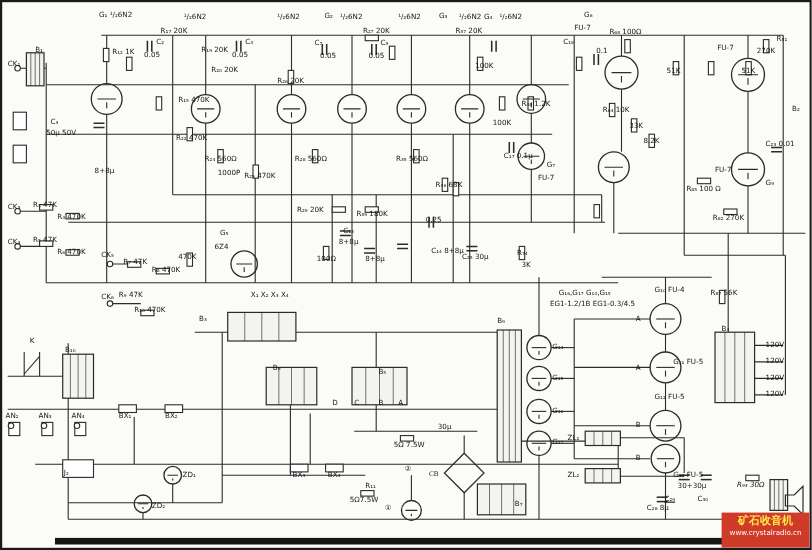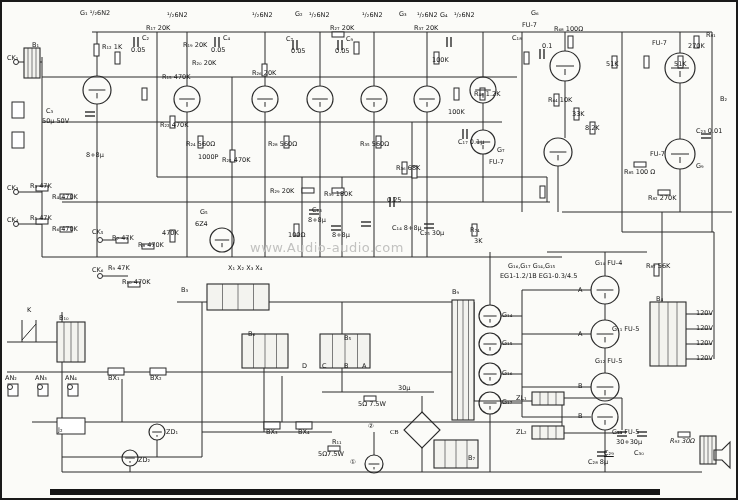--- a/index.html
+++ b/index.html
@@ -350,7 +350,7 @@
       <circle cx="68" cy="385" r="2.5" class="term"></circle>
     </svg>
   <div id="labels-layer">
-      <div class="lbl" style="left: 50px; top: 8px; padding-left: 28px;">G₁ ¹/₂6N2</div>
+      <div class="lbl" style="left: 60px; top: 8px; padding-left: 28px;">G₁ ¹/₂6N2</div>
       <div class="lbl" style="left: 165px; top: 10px;">¹/₂6N2</div>
       <div class="lbl" style="left: 250px; top: 10px;">¹/₂6N2</div>
       <div class="lbl" style="left: 293px; top: 9px;">G₂</div>

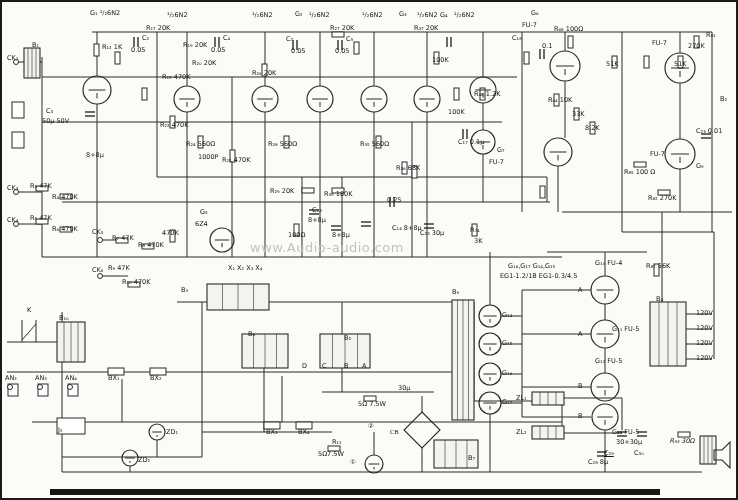--- a/index.html
+++ b/index.html
@@ -376,7 +376,7 @@
       <div class="lbl" style="left: 129px; top: 45px;">0.05</div>
       <div class="lbl" style="left: 144px; top: 23px;">R₁₇ 20K</div>
       <div class="lbl" style="left: 181px; top: 40px;">R₁₉ 20K</div>
-      <div class="lbl" style="left: 112px; top: 72px; padding-left: 48px;">R₁₅ 470K</div>
+      <div class="lbl" style="left: 112px; top: 86px; padding-left: 48px;">R₁₅ 470K</div>
       <div class="lbl" style="left: 84px; top: 150px;">8+8µ</div>
       <div class="lbl" style="left: 190px; top: 58px;">R₂₀ 20K</div>
       <div class="lbl" style="left: 221px; top: 33px;">C₄</div>

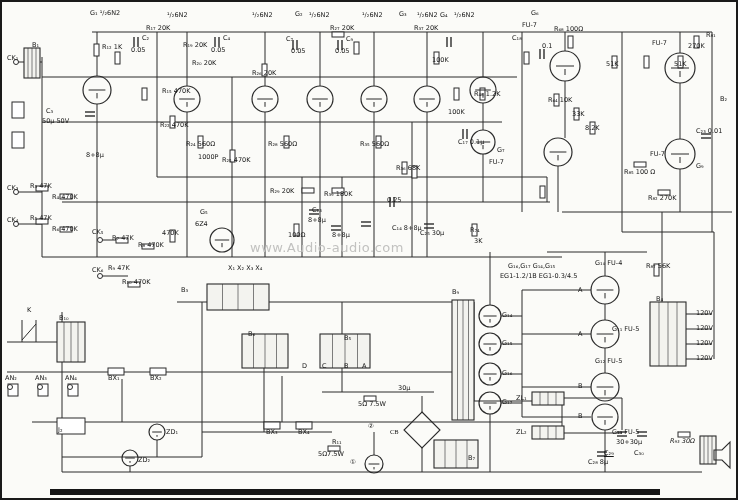--- a/index.html
+++ b/index.html
@@ -496,7 +496,6 @@
       <div class="lbl" style="left: 366px; top: 421px;">②</div>
       <div class="lbl" style="left: 396px; top: 383px;">30µ</div>
     </div>
-  <div class="watermark">www.Audio-audio.com</div>
   <div class="bottom-bar"></div>
 </div>
 

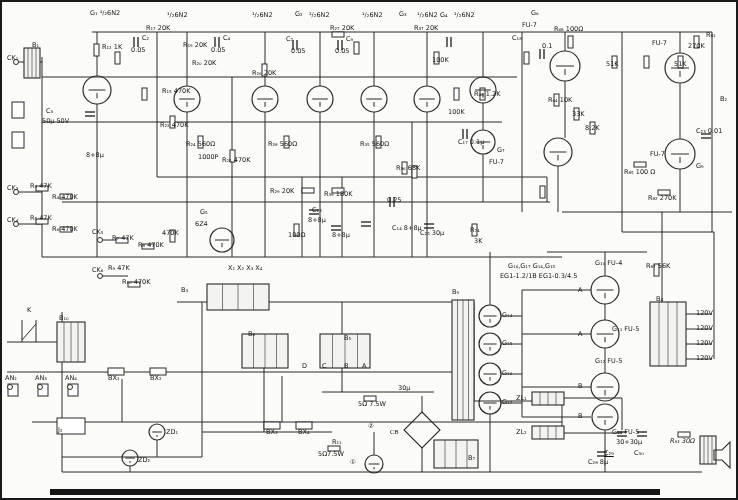--- a/index.html
+++ b/index.html
@@ -497,6 +497,10 @@
       <div class="lbl" style="left: 396px; top: 383px;">30µ</div>
     </div>
   <div class="bottom-bar"></div>
+  <div class="logo">
+    <div class="logo-cn">矿石收音机</div>
+    <div class="logo-url">www.crystalradio.cn</div>
+  </div>
 </div>
 
 </body></html>

